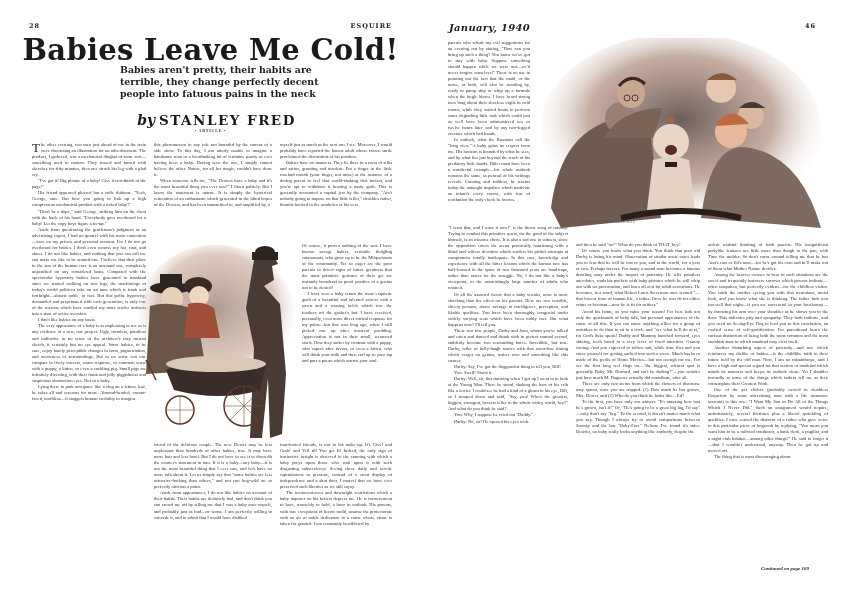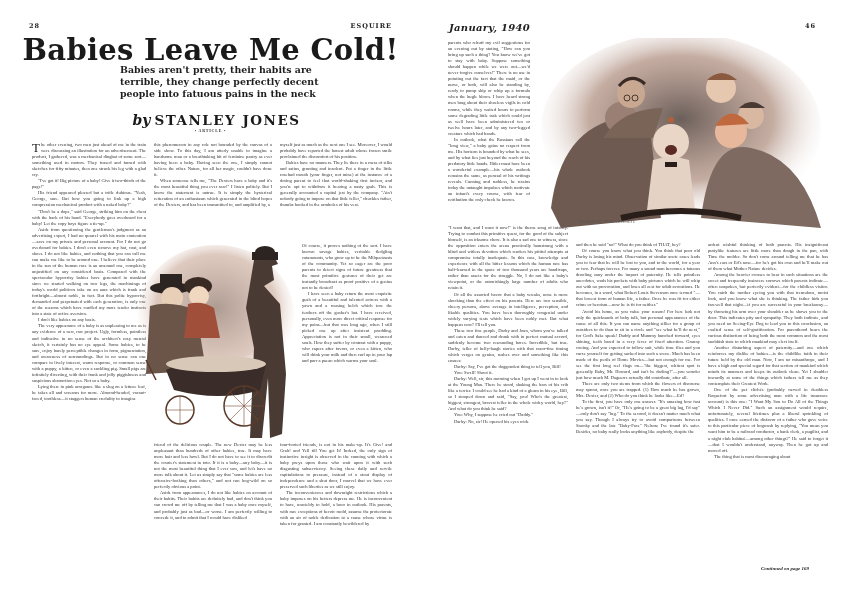--- a/index.html
+++ b/index.html
@@ -31,7 +31,7 @@
   <div class="title">Babies Leave Me Cold!</div>
   <div class="deck">Babies aren't pretty, their habits are terrible, they change perfectly decent people into fatuous pains in the neck</div>
   <div class="byline">
-    <span class="by">by</span><span>STANLEY JONES</span>
+    <span class="by">by</span><span>STANLEY FRED</span>
   </div>
   <div class="kicker">• ARTICLE •</div>
 

